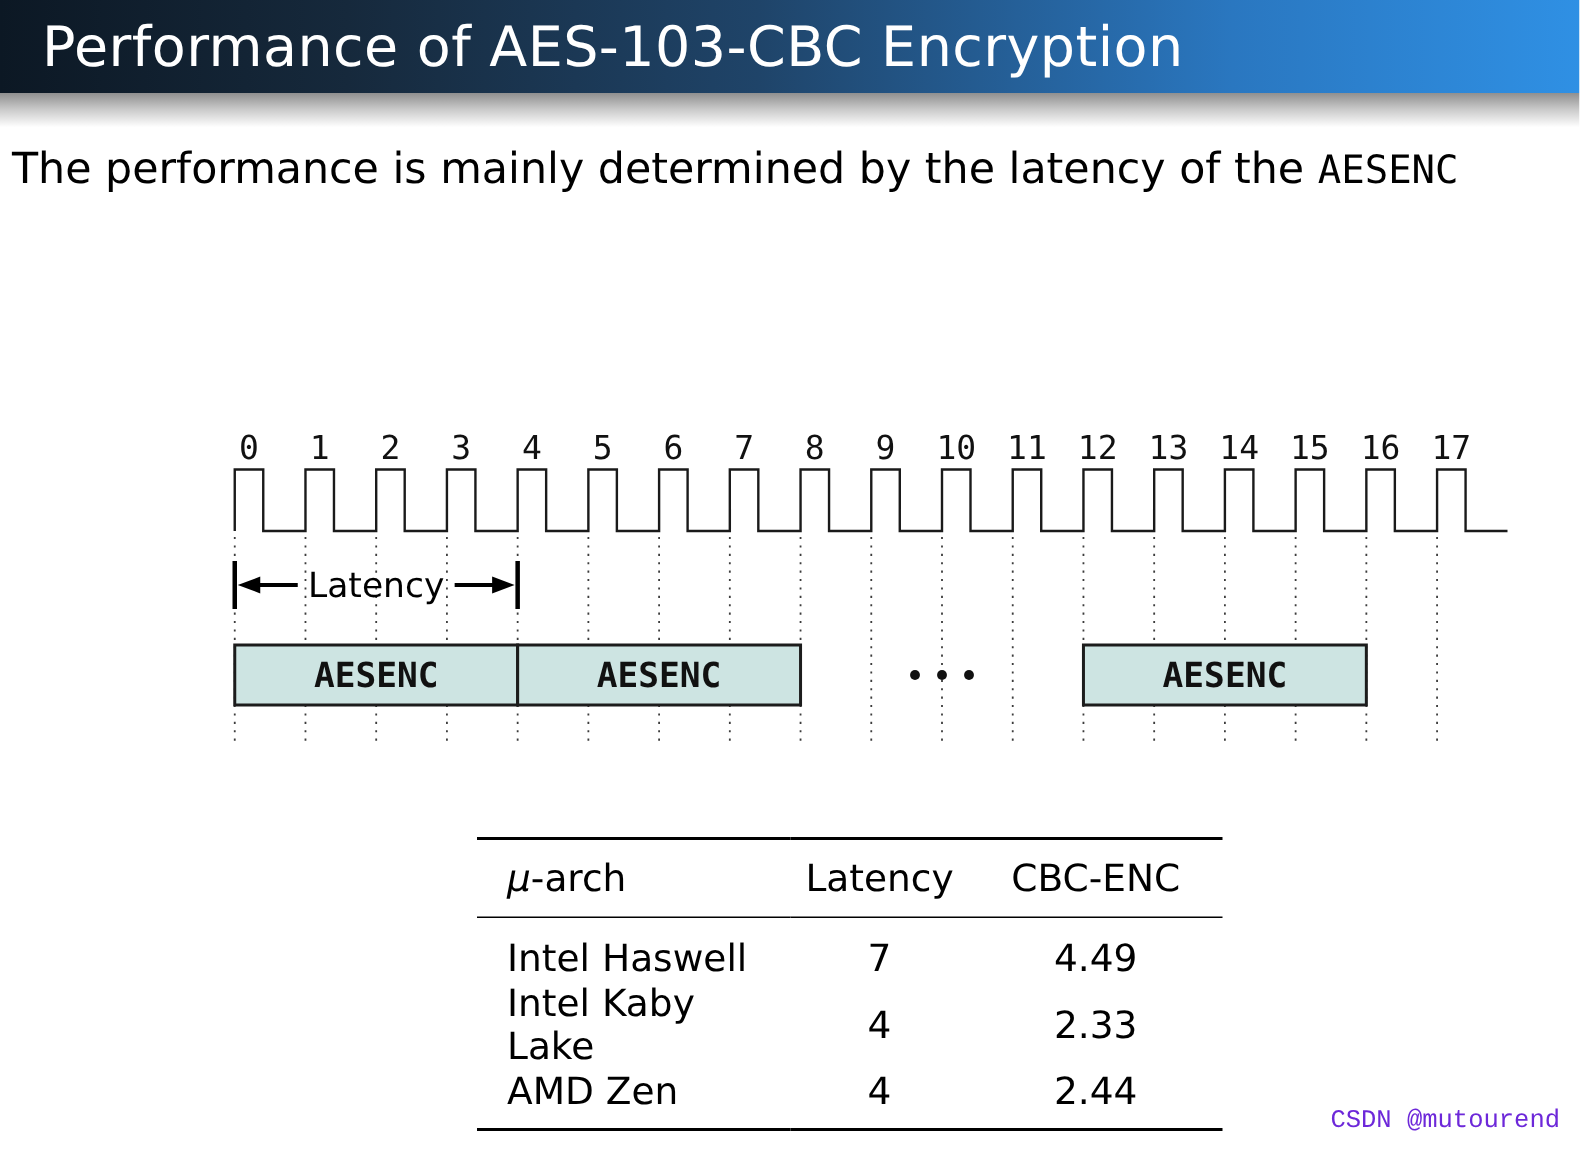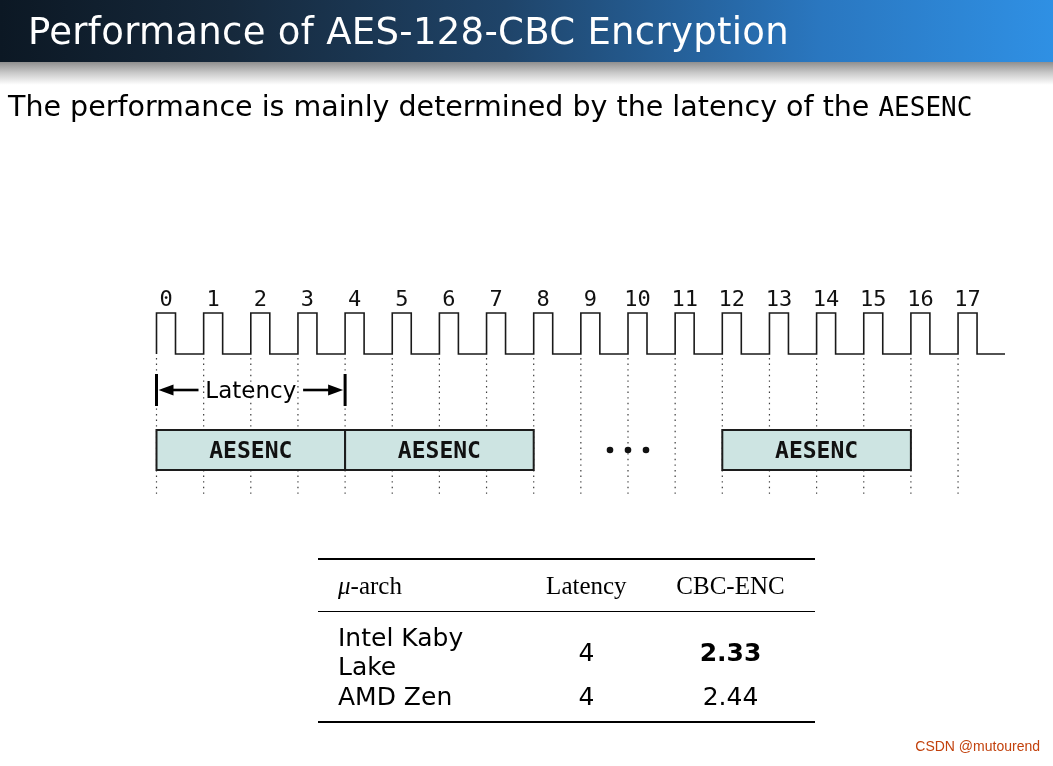--- a/index.html
+++ b/index.html
@@ -65,7 +65,7 @@
 <div class="slide">
 
   <header class="titlebar">
-    <h1>Performance of AES-128-CBC Encryption</h1>
+    <h1>Performance of AES-103-CBC Encryption</h1>
   </header>
   <div class="titlebar-shadow"></div>
 

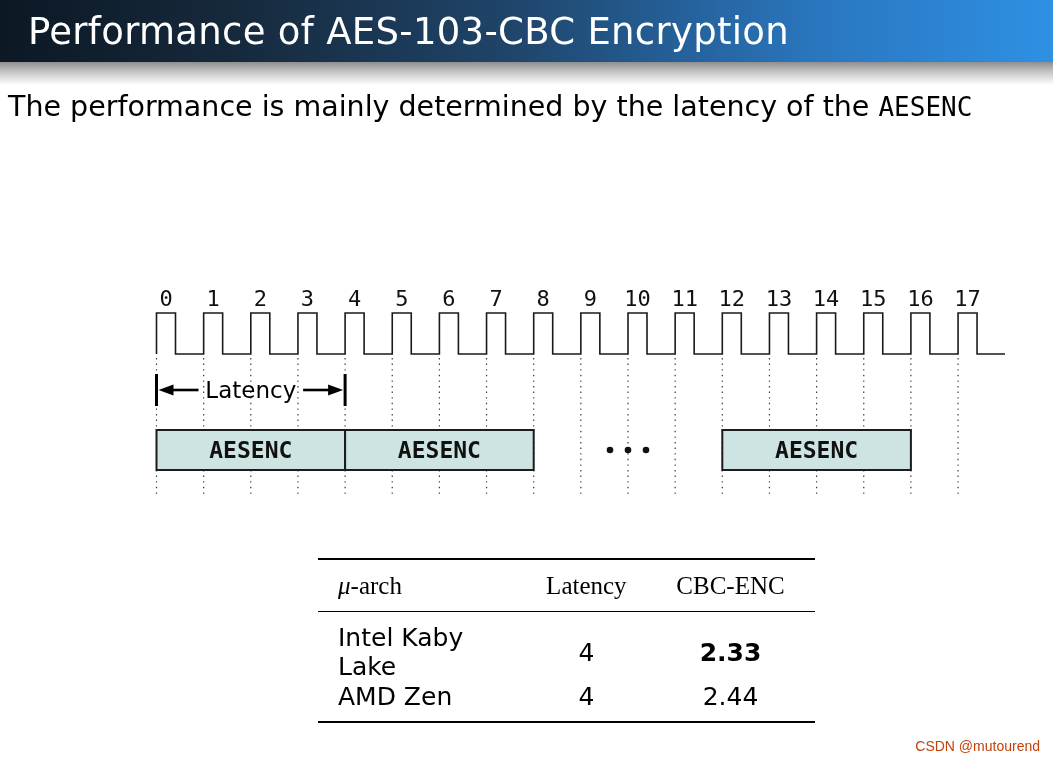--- a/index.html
+++ b/index.html
@@ -23,7 +23,7 @@
   }
   .lead{
     position:absolute;left:8px;top:92px;width:1045px;margin:0;
-    font-size:28.5px;line-height:30px;color:#000;
+    font-size:28.5px;line-height:42px;color:#000;
   }
   .code{font-family:"DejaVu Sans Mono",monospace;font-size:26px;}
   #timing-svg{position:absolute;left:0;top:270px;}

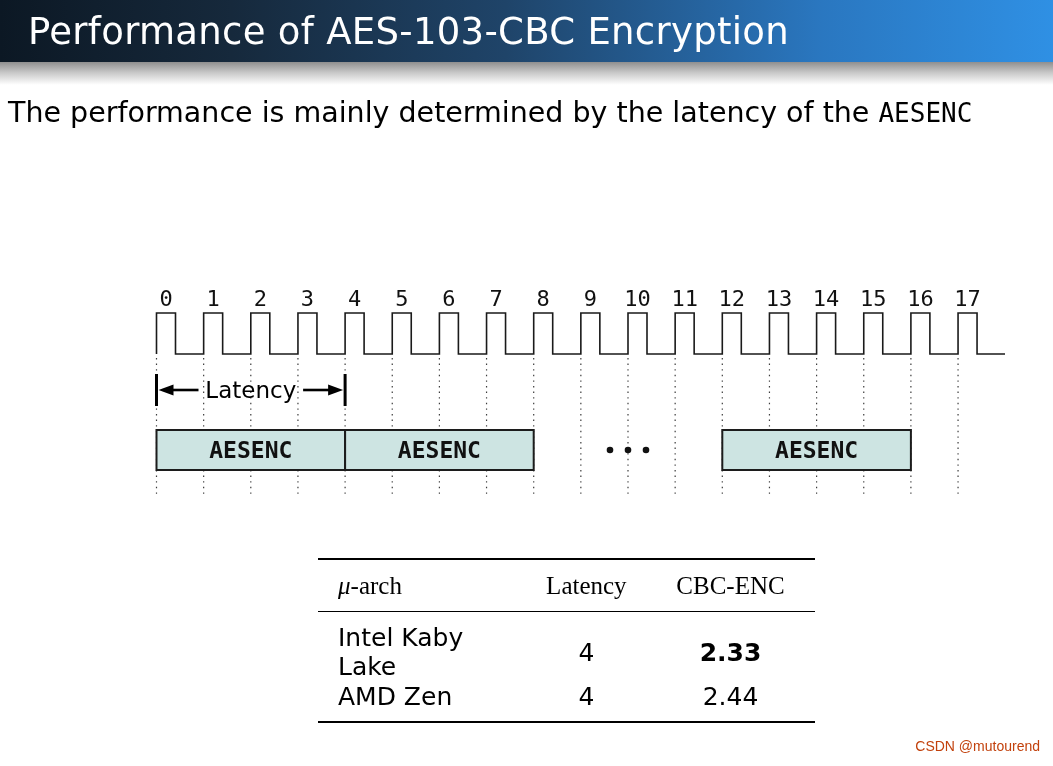--- a/index.html
+++ b/index.html
@@ -45,7 +45,6 @@
   .perf-table thead th{
     font-weight:400;height:49px;border-bottom:1.5px solid #000;
     vertical-align:middle;
-    font-family:Liberation Serif, serif;
   }
   .perf-table th:first-child,.perf-table td:first-child{text-align:left;padding-left:20px;}
   .perf-table th:nth-child(2),.perf-table td:nth-child(2),

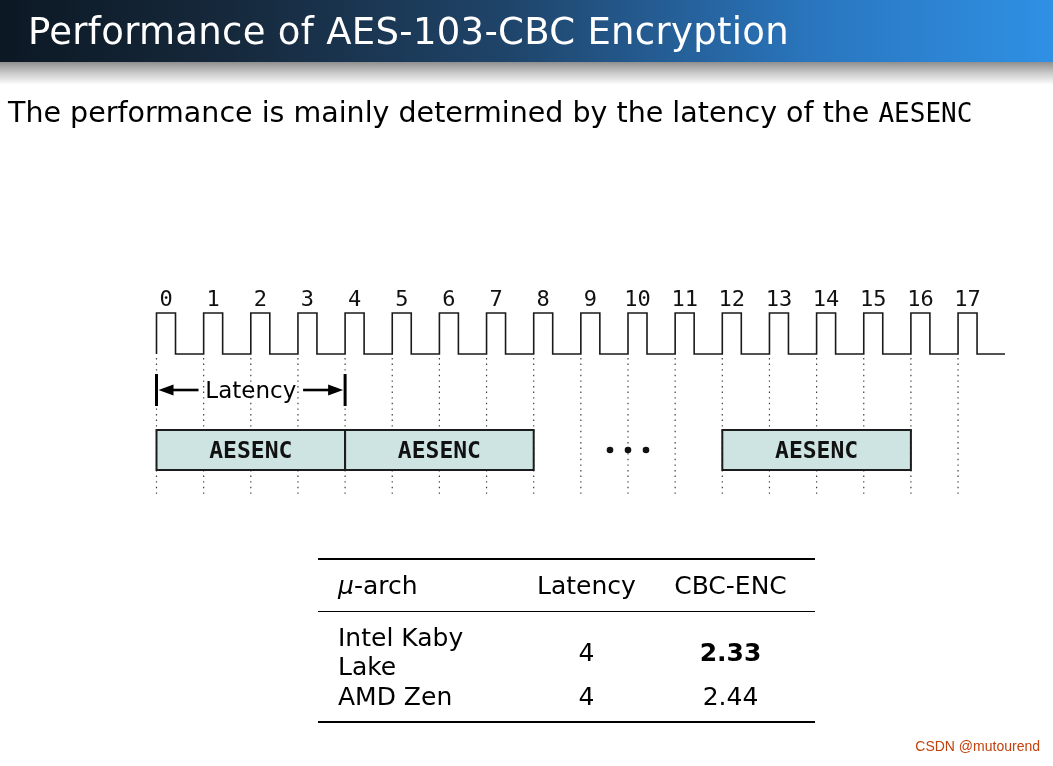--- a/index.html
+++ b/index.html
@@ -141,6 +141,11 @@
       </thead>
     <tbody id="tbody-rows">
         <tr>
+          <td>Intel Haswell</td>
+          <td>7</td>
+          <td>4.49</td>
+        </tr>
+        <tr>
           <td>Intel Kaby Lake</td>
           <td>4</td>
           <td class="bold">2.33</td>

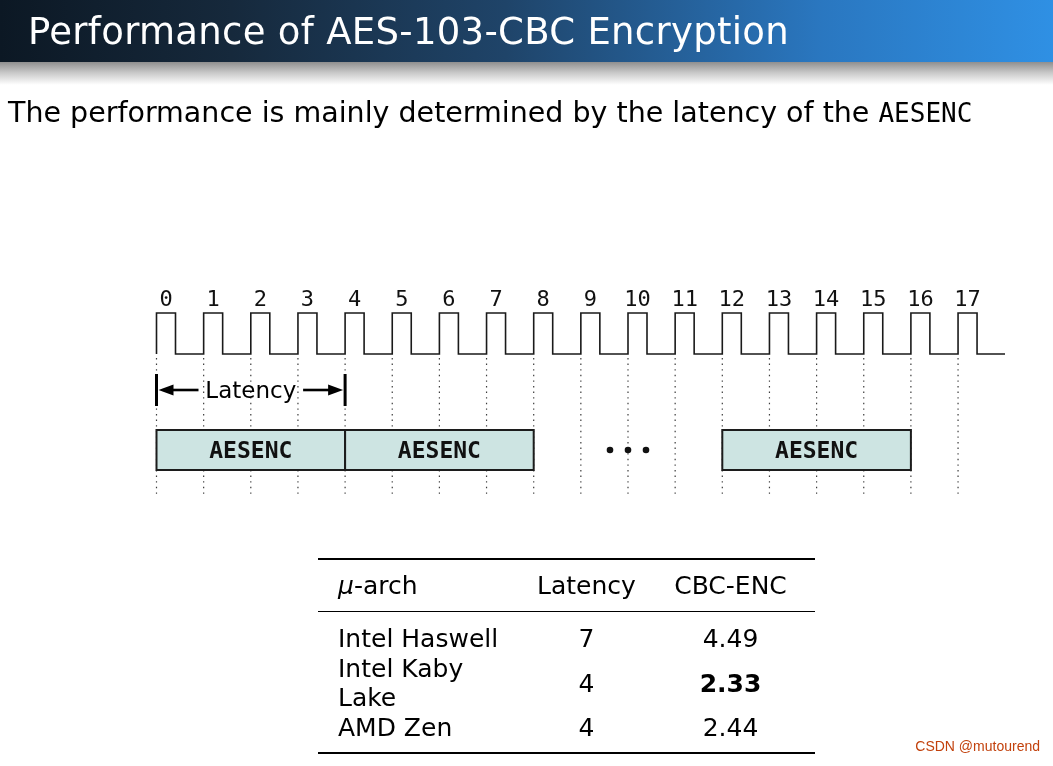--- a/index.html
+++ b/index.html
@@ -52,7 +52,7 @@
   .perf-table tbody td{height:31px;padding:0;}
   .perf-table tbody tr:first-child td{padding-top:11px;}
   .perf-table tbody tr:last-child td{padding-bottom:9px;}
-  .bold{font-weight:bold;}
+  .bold{font-weight:normal;}
   .watermark{
     position:absolute;right:13px;top:738px;font-size:14px;color:#c2410c;
     font-family:Liberation Sans, sans-serif;

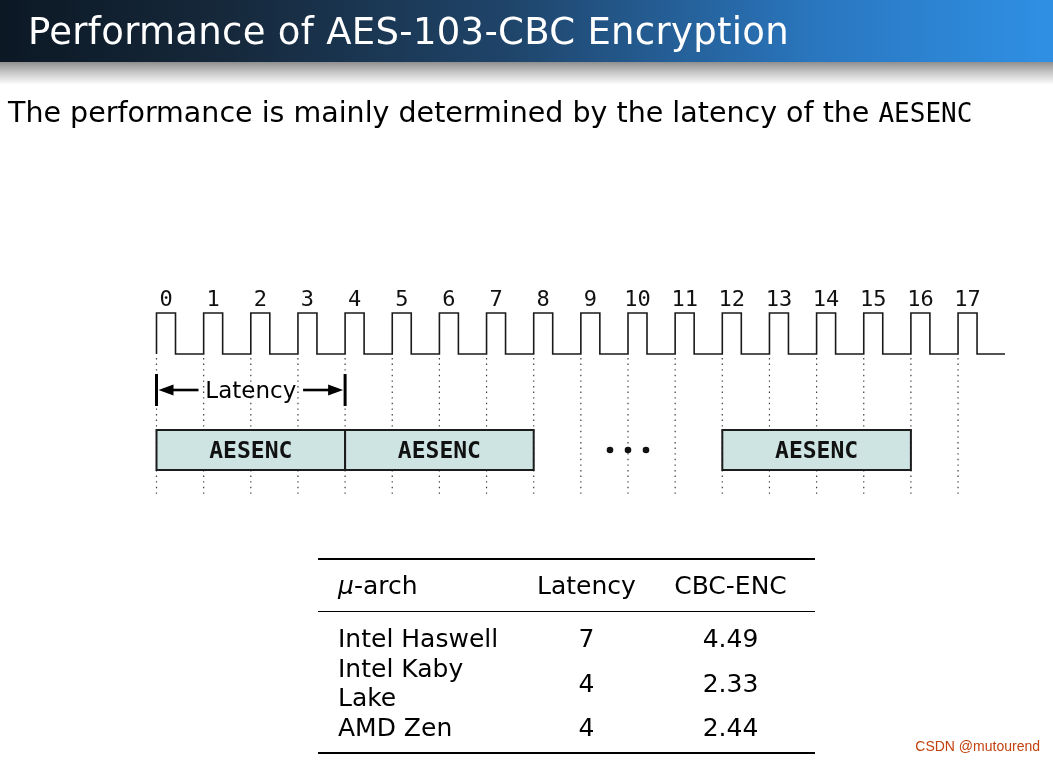--- a/index.html
+++ b/index.html
@@ -54,8 +54,8 @@
   .perf-table tbody tr:last-child td{padding-bottom:9px;}
   .bold{font-weight:normal;}
   .watermark{
-    position:absolute;right:13px;top:738px;font-size:14px;color:#c2410c;
-    font-family:Liberation Sans, sans-serif;
+    position:absolute;right:13px;top:738px;font-size:17px;color:#6d28d9;
+    font-family:Liberation Mono, monospace;
   }
 </style>
 </head>

